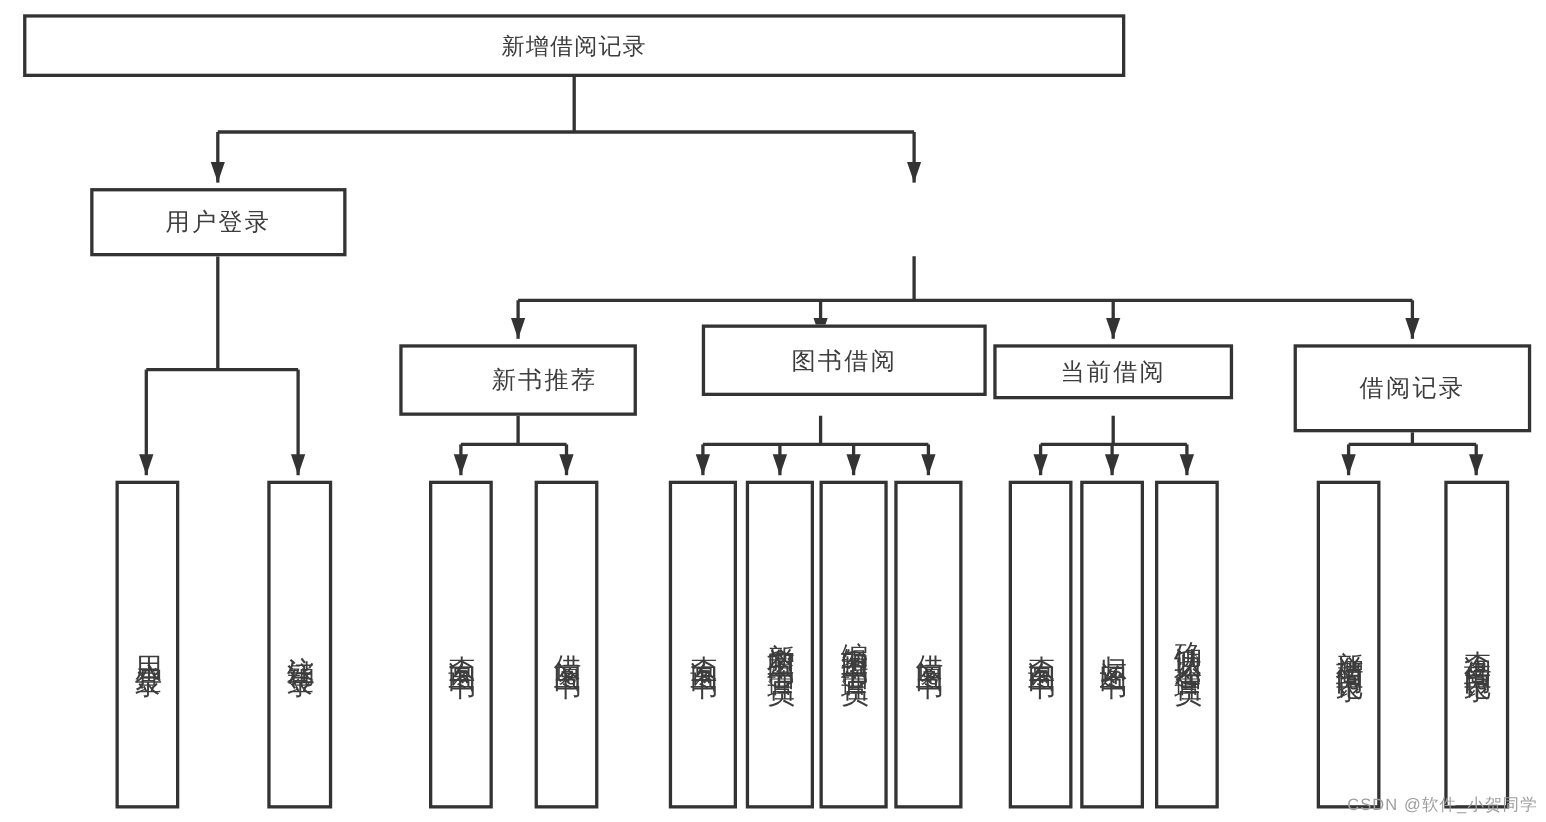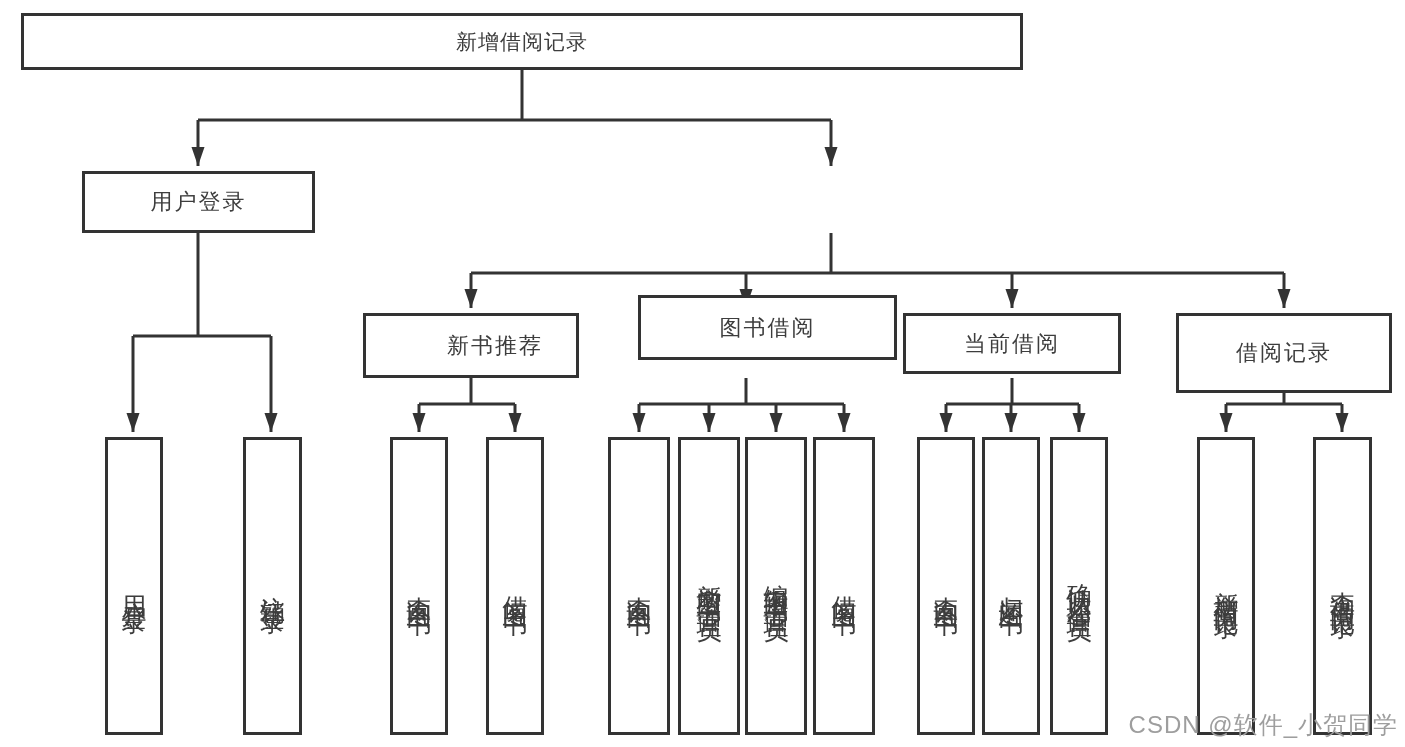--- a/index.html
+++ b/index.html
@@ -143,7 +143,7 @@
   <div class="node h-node" style="left:638px; top:295px; width:259px; height:65px;">
     <span>图书借阅</span>
   </div>
-  <div class="node h-node" style="left:903px; top:313px; width:218px; height:61px;font-family:Liberation Mono, monospace;">
+  <div class="node h-node" style="left:903px; top:313px; width:218px; height:50px;font-family:Liberation Mono, monospace;">
     <span>当前借阅</span>
   </div>
   <div class="node h-node" style="left:1176px; top:313px; width:216px; height:80px;">

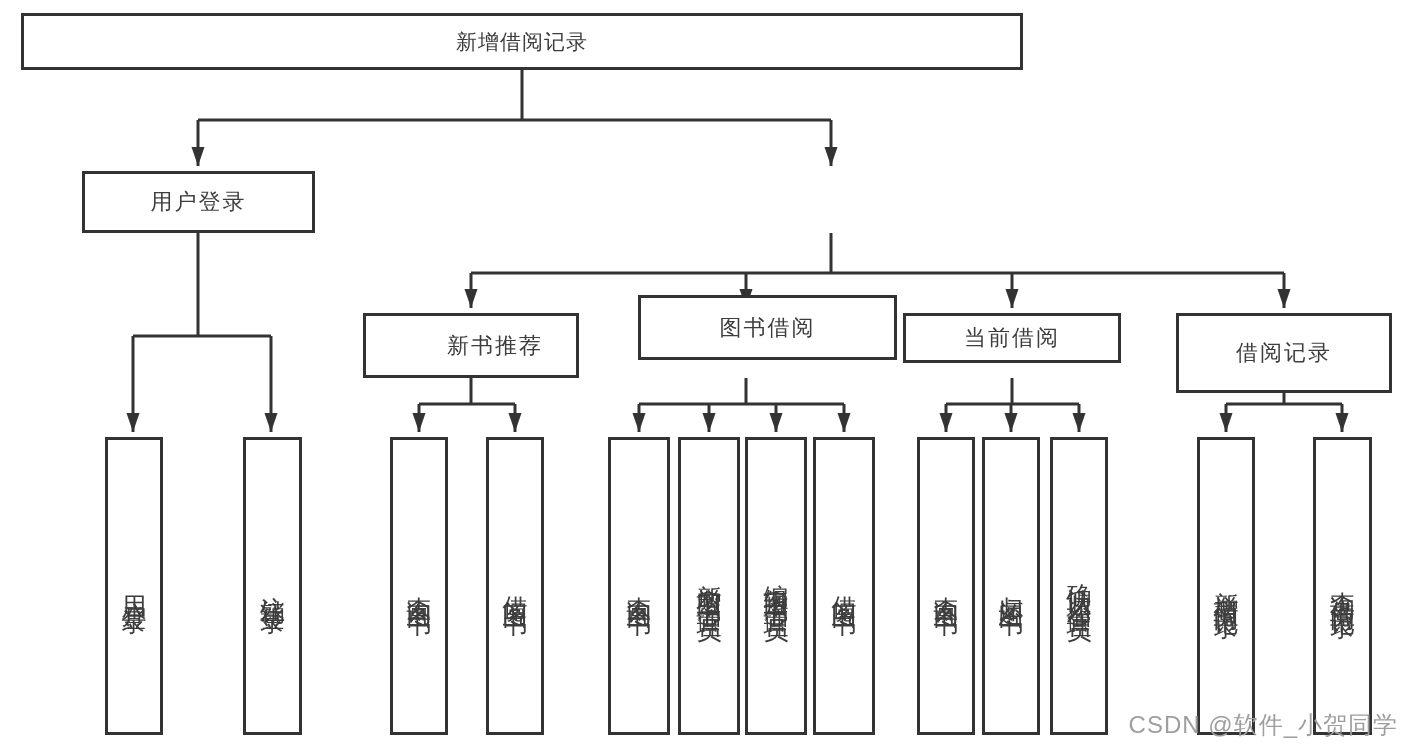--- a/index.html
+++ b/index.html
@@ -63,7 +63,7 @@
     position: absolute;
     right: 7px;
     bottom: 6px;
-    font-size: 24px;
+    font-size: 15px;
     color: var(--watermark-color);
     letter-spacing: 1px;
     white-space: nowrap;

